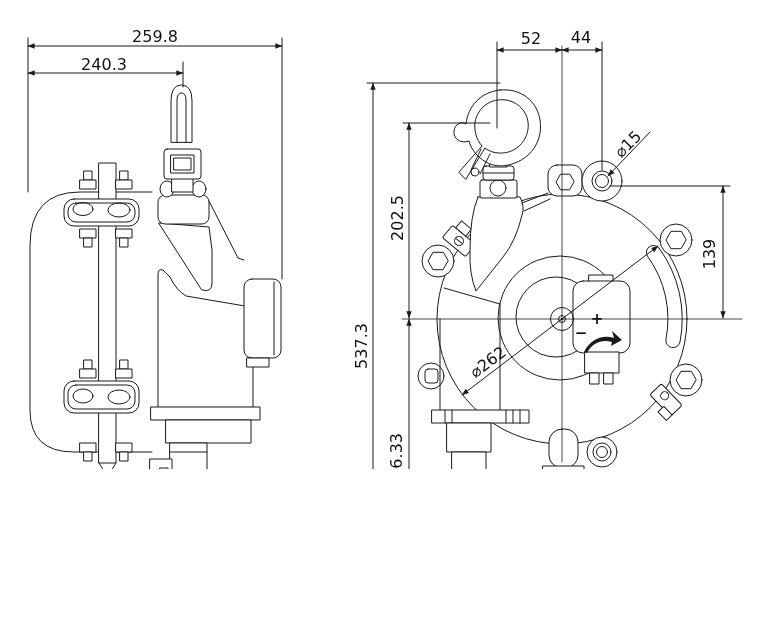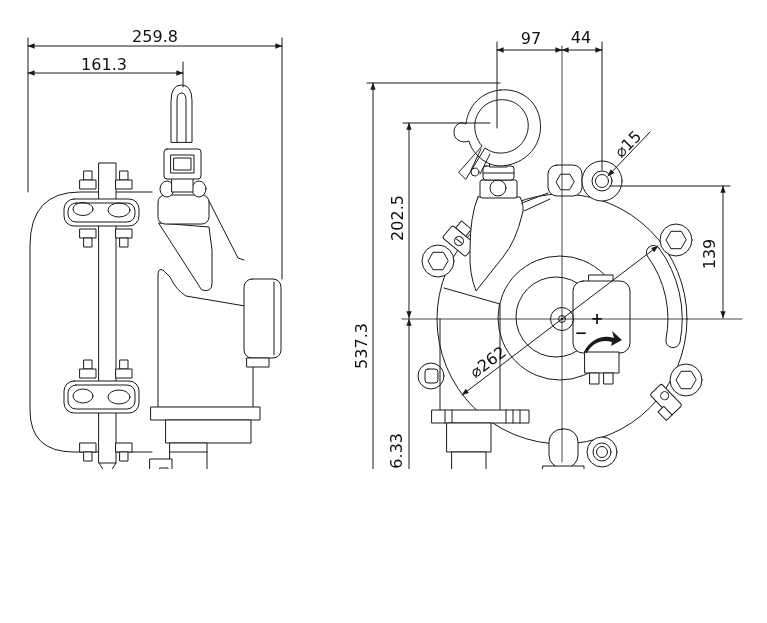--- a/index.html
+++ b/index.html
@@ -237,7 +237,7 @@
 
 <div class="dim" style="left:155px;top:36px">259.8</div>
 <div class="dim" style="left:104px;top:64px">161.3</div>
-<div class="dim" style="left:531px;top:38px">97</div>
+<div class="dim" style="left:531px;top:38px">52</div>
 <div class="dim" style="left:581px;top:37px">44</div>
 <div class="dim rot90" style="left:397px;top:218px">202.5</div>
 <div class="dim rot90" style="left:361px;top:346px">537.3</div>

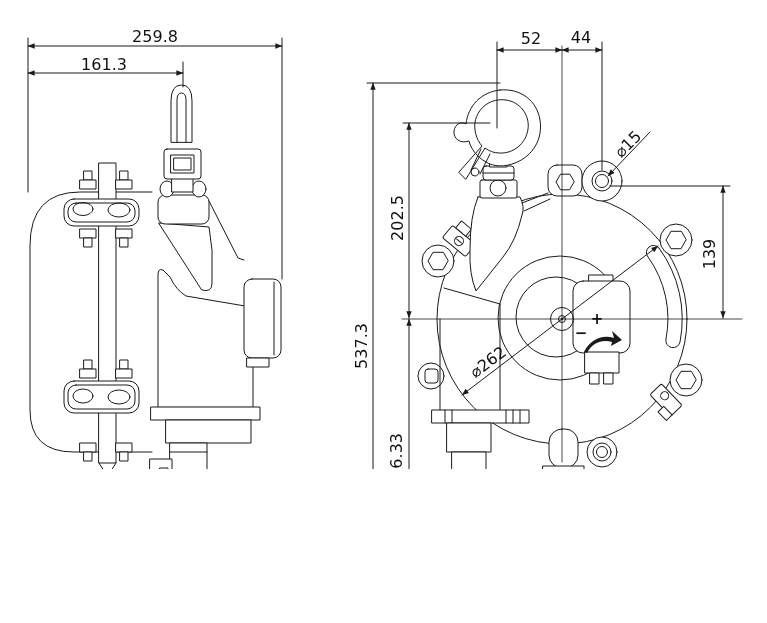--- a/index.html
+++ b/index.html
@@ -236,7 +236,7 @@
 </svg>
 
 <div class="dim" style="left:155px;top:36px">259.8</div>
-<div class="dim" style="left:104px;top:64px">161.3</div>
+<div class="dim" style="left:104px;top:64px">240.3</div>
 <div class="dim" style="left:531px;top:38px">52</div>
 <div class="dim" style="left:581px;top:37px">44</div>
 <div class="dim rot90" style="left:397px;top:218px">202.5</div>

